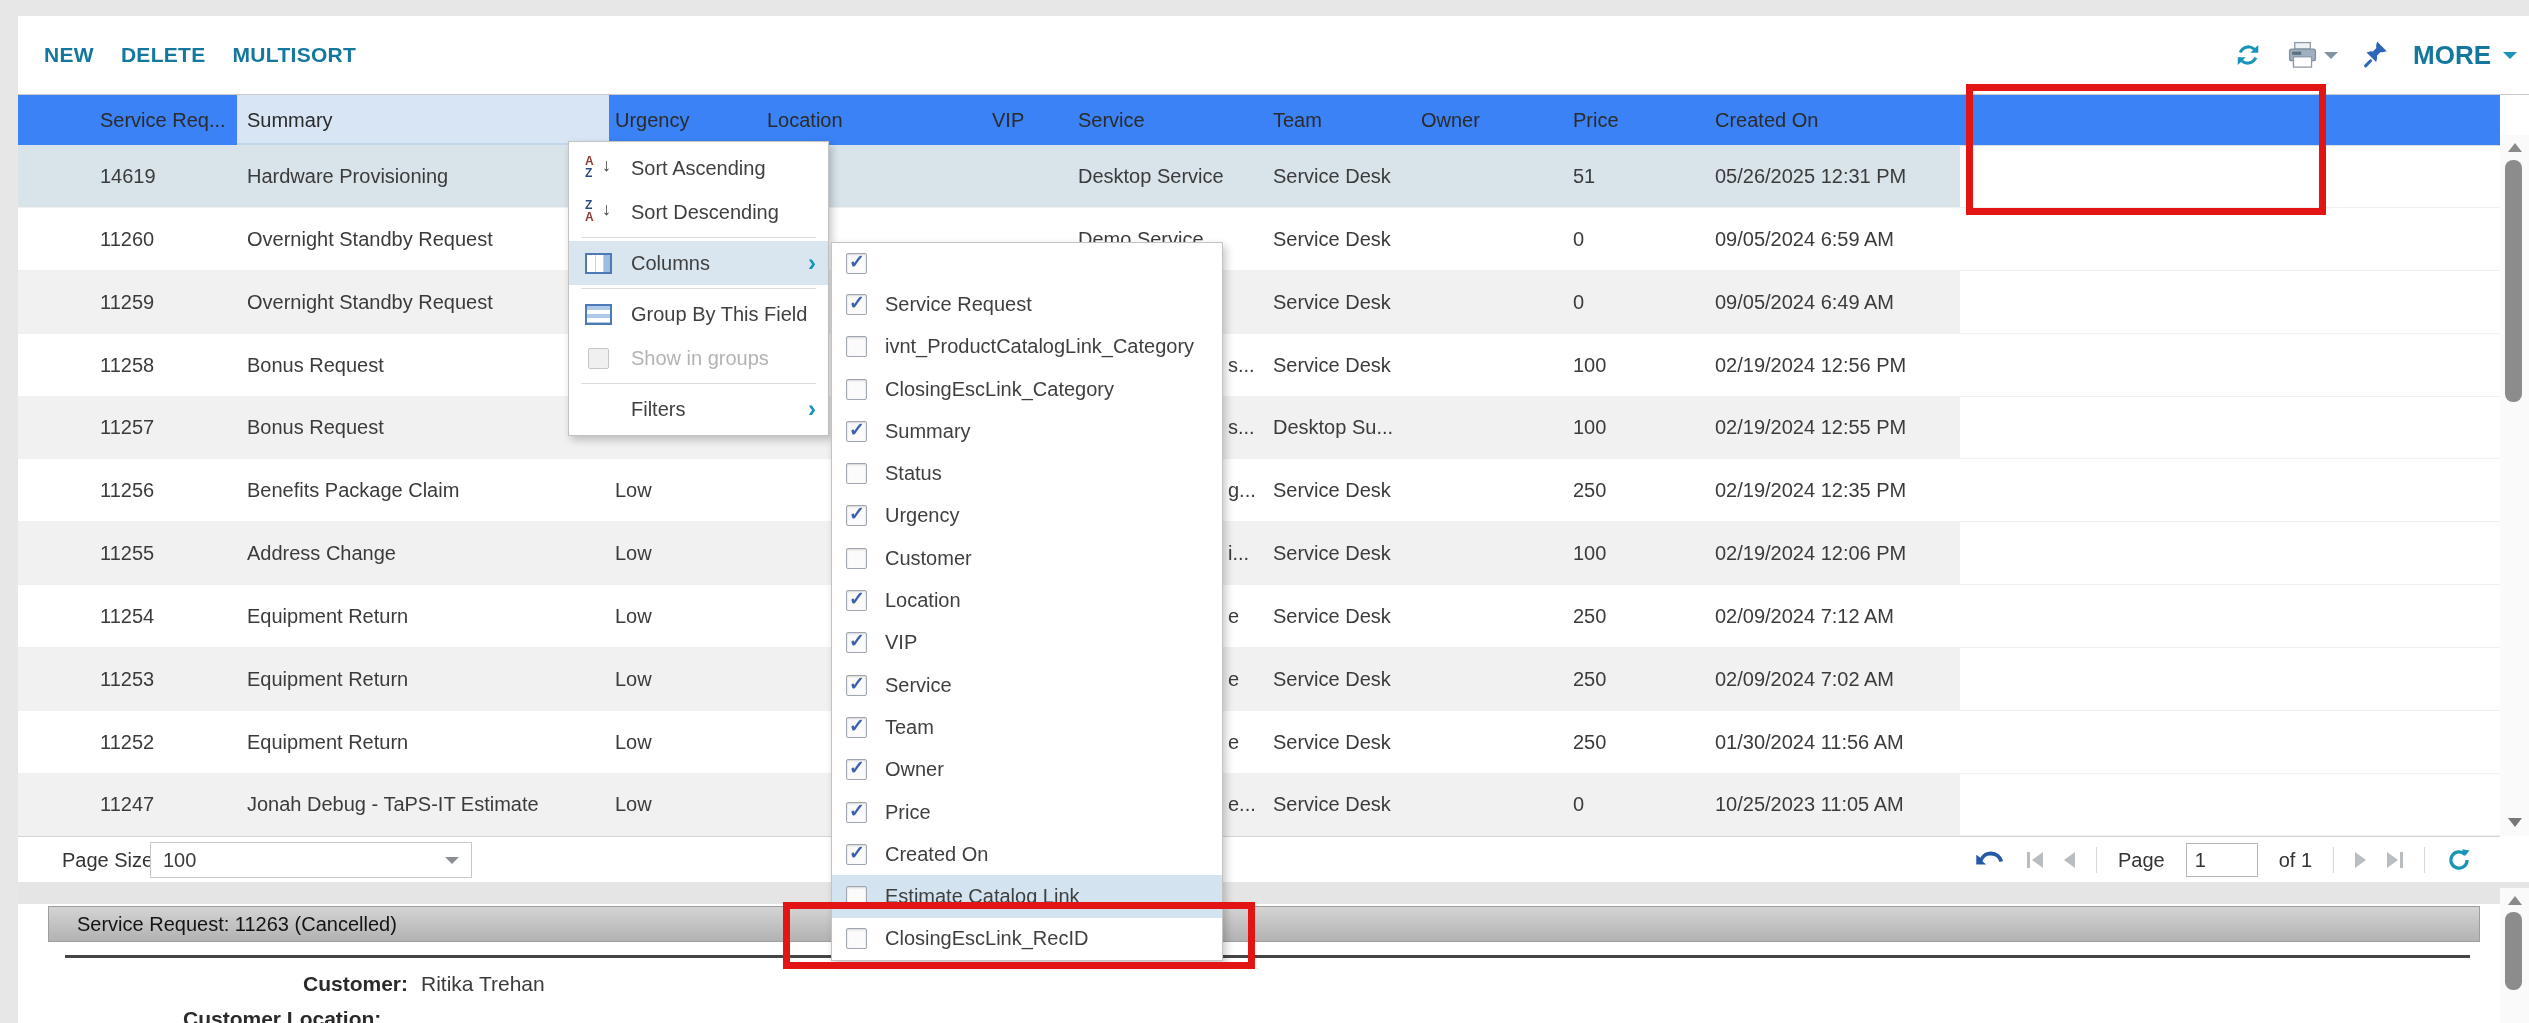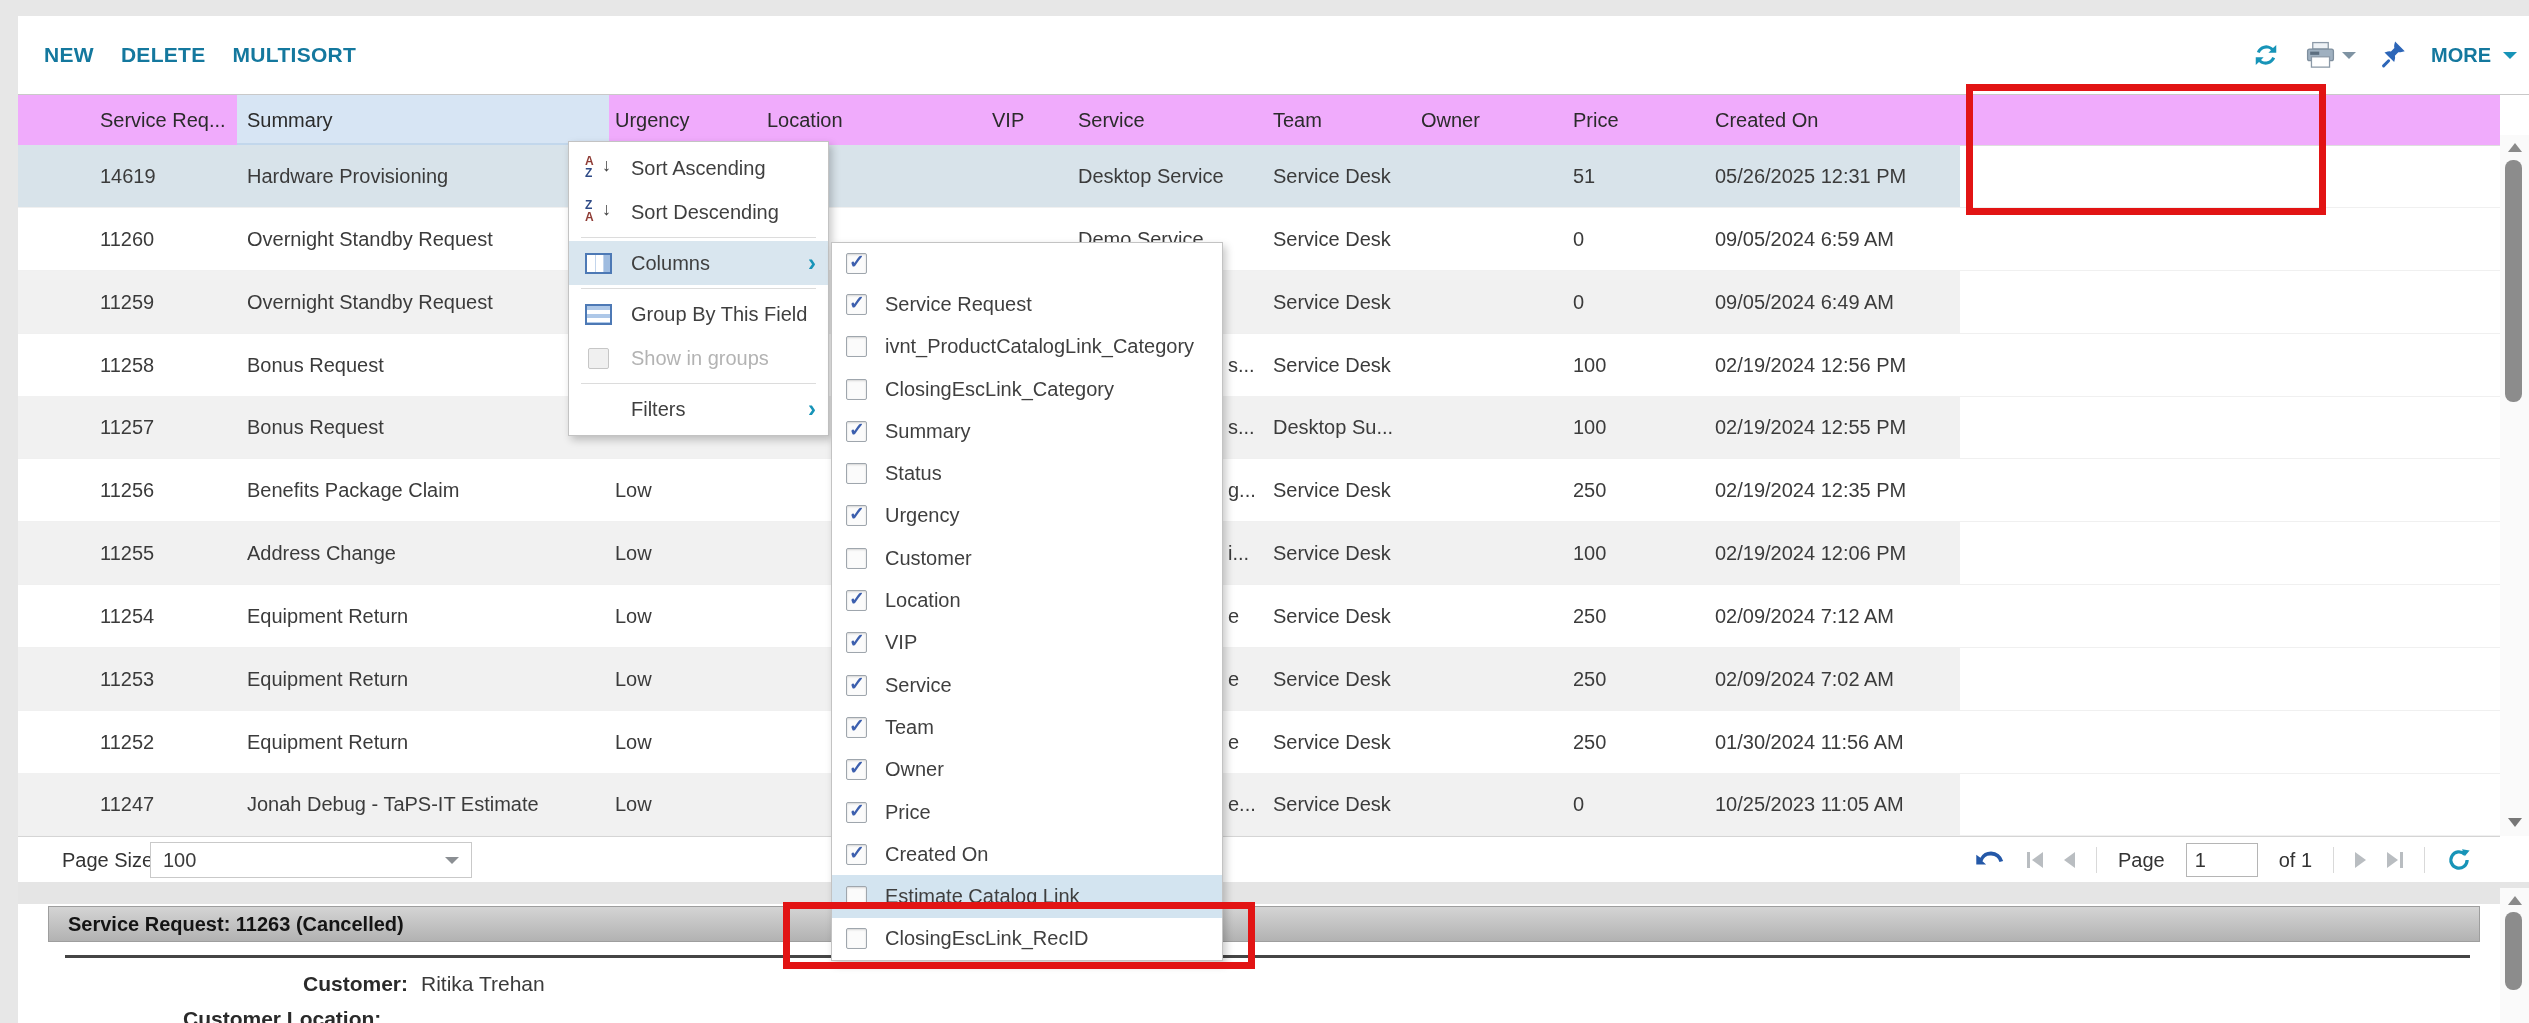--- a/index.html
+++ b/index.html
@@ -22,7 +22,7 @@
   .caret-teal { border-top-color:#1794b8; }
   .caret-gray { border-top-color:#7f93a3; }
   .caret-dim  { border-top-color:#8b8f93; }
-  .more-label { font-size:20px; font-weight:bold; color:#14789e; margin-right:6px; }
+  .more-label { font-size:26px; font-weight:bold; color:#14789e; margin-right:6px; }
   .icon-btn { display:flex; align-items:center; gap:6px; cursor:pointer; }
 
   

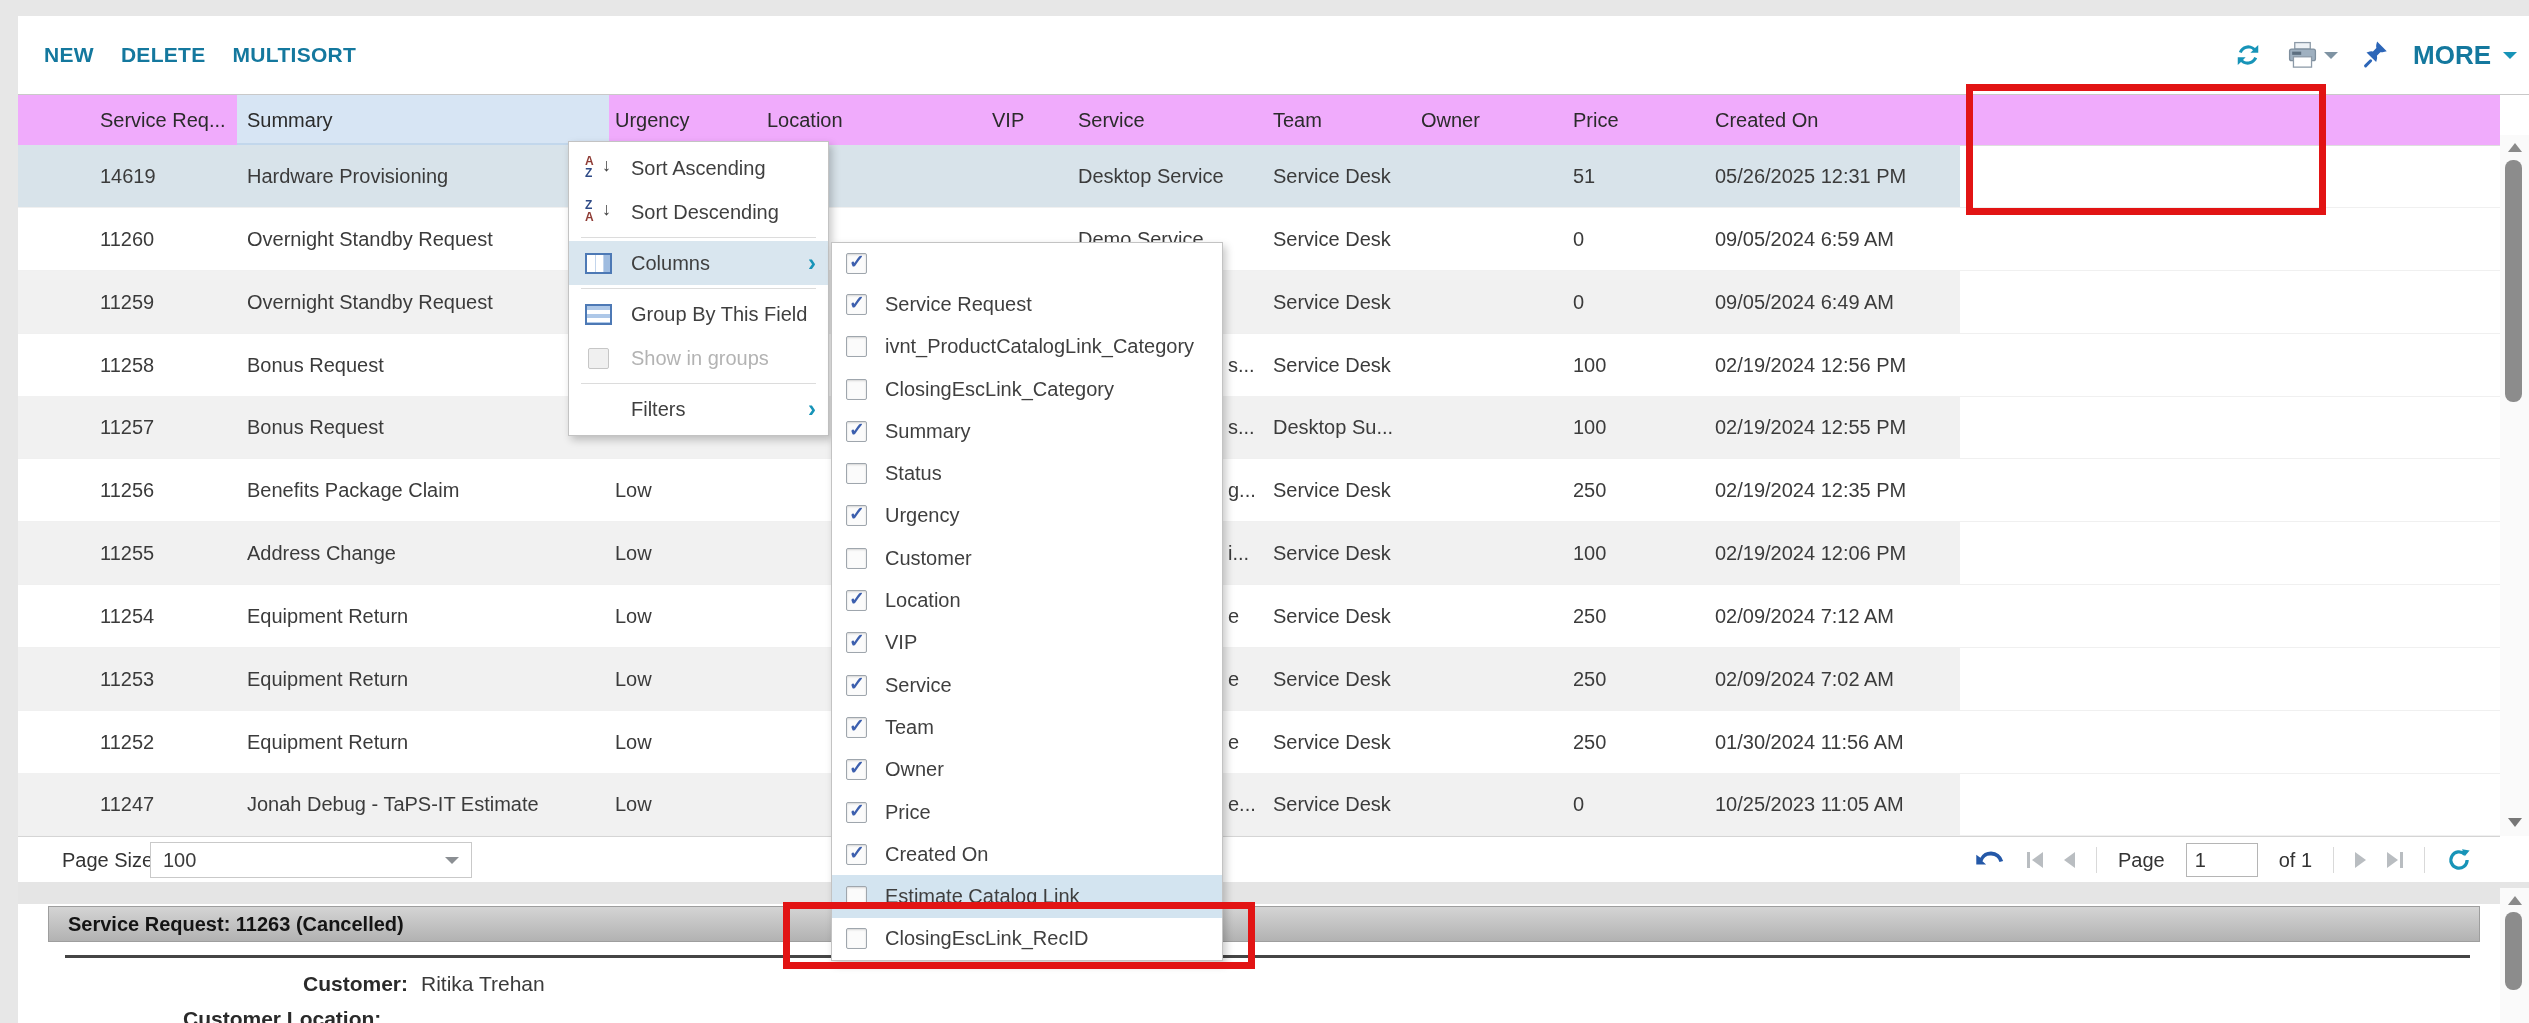--- a/index.html
+++ b/index.html
@@ -27,7 +27,7 @@
 
   
   #thead { position:absolute; left:18px; top:95px; right:29px; height:51px;
-    background:#f0abfc; border-bottom:1px solid #dedede; }
+    background:#3b82f6; border-bottom:1px solid #dedede; }
   .hcell { position:absolute; top:0; height:50px; line-height:50px;
     font-size:20px; color:#2b2b2b; font-weight:500; white-space:nowrap; }
   #summary-hl { position:absolute; left:219px; top:0; width:372px; height:50px;

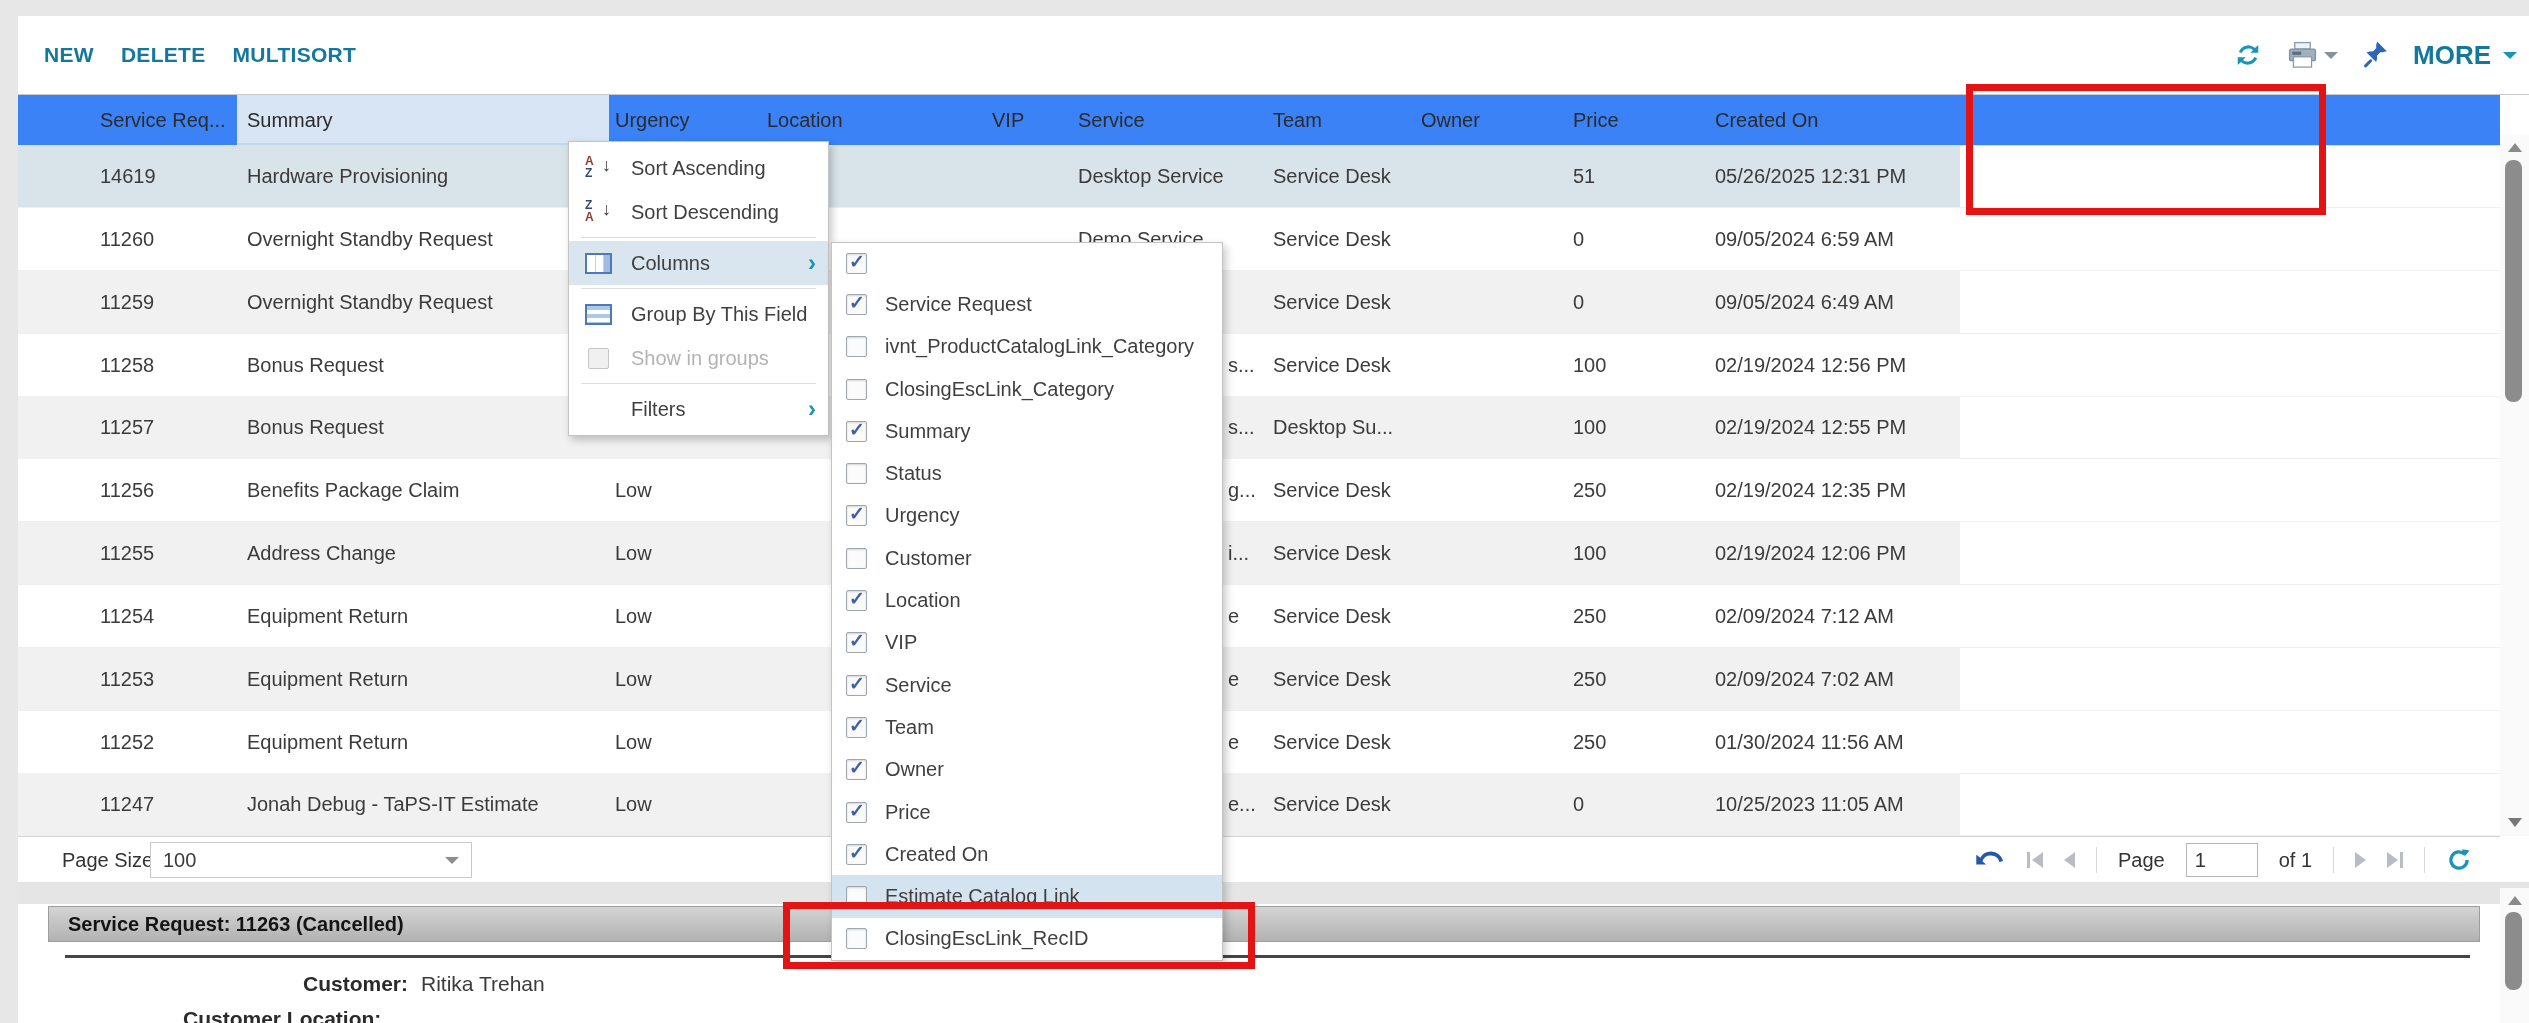--- a/index.html
+++ b/index.html
@@ -112,7 +112,7 @@
   #detail { position:absolute; left:18px; top:904px; right:29px; bottom:0; background:#fff; }
   #detail-bar { position:absolute; left:30px; top:2px; width:2432px; height:36px;
     background:linear-gradient(180deg,#d4d4d4,#b2b2b2); border:1px solid #9e9e9e;
-    line-height:34px; padding-left:19px; font-size:20px; font-weight:bold; color:#141414; }
+    line-height:34px; padding-left:28px; font-size:20px; font-weight:normal; color:#141414; }
   #detail-rule { position:absolute; left:47px; top:51px; width:2405px; height:3px; background:#454545; }
   .d-label { position:absolute; font-size:21px; font-weight:bold; color:#2a2a2a; }
   .d-value { position:absolute; font-size:21px; color:#3b3b3b; }

